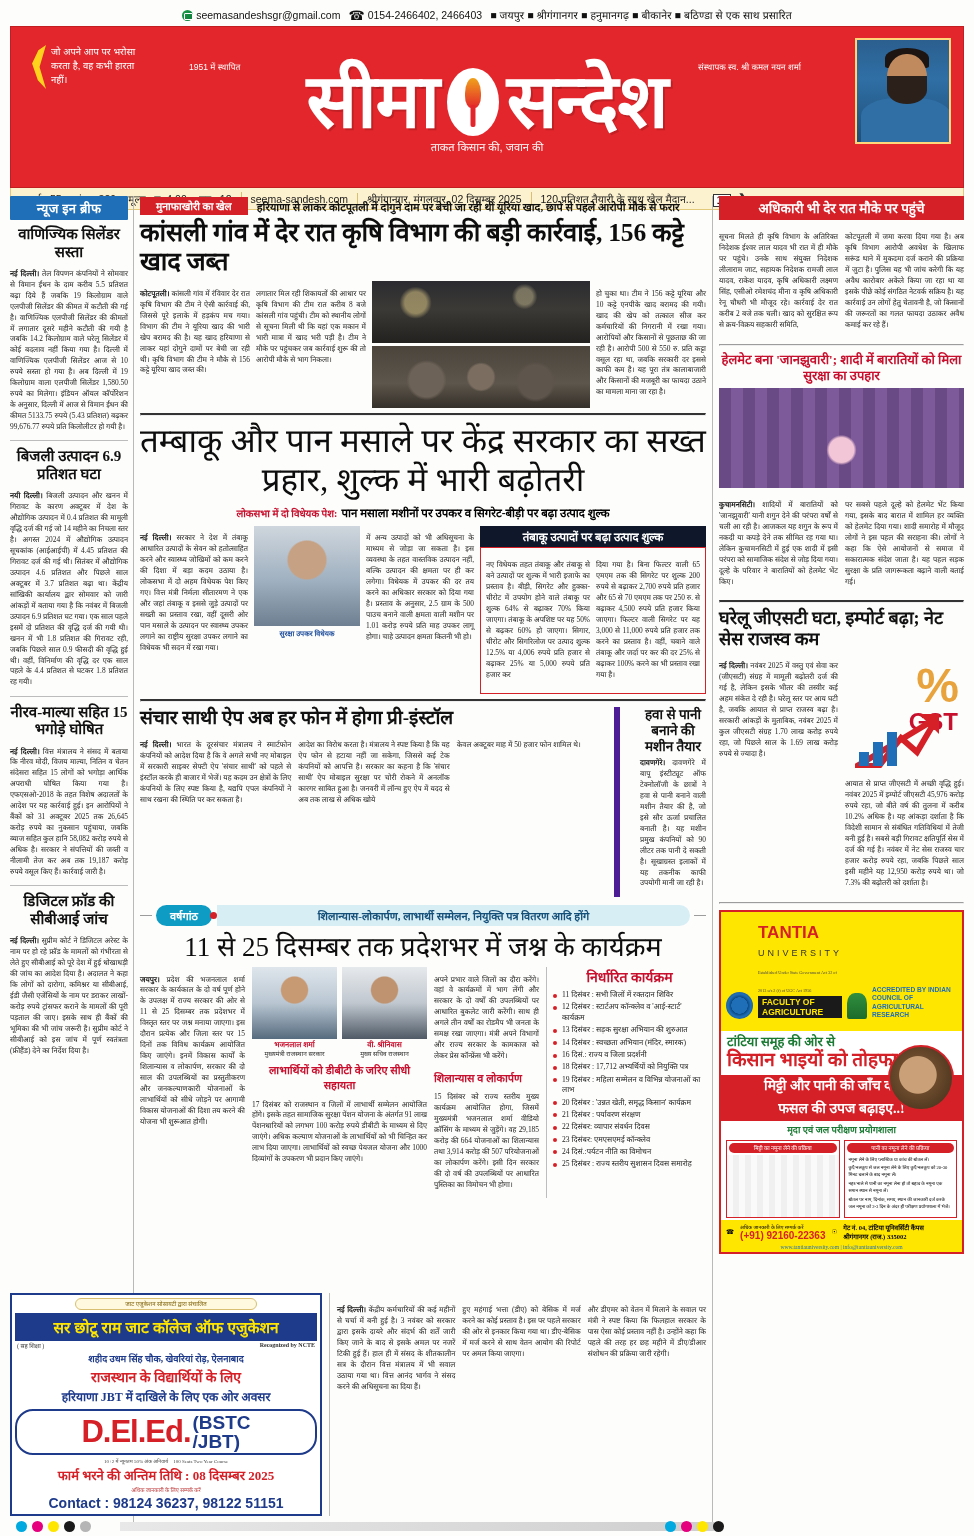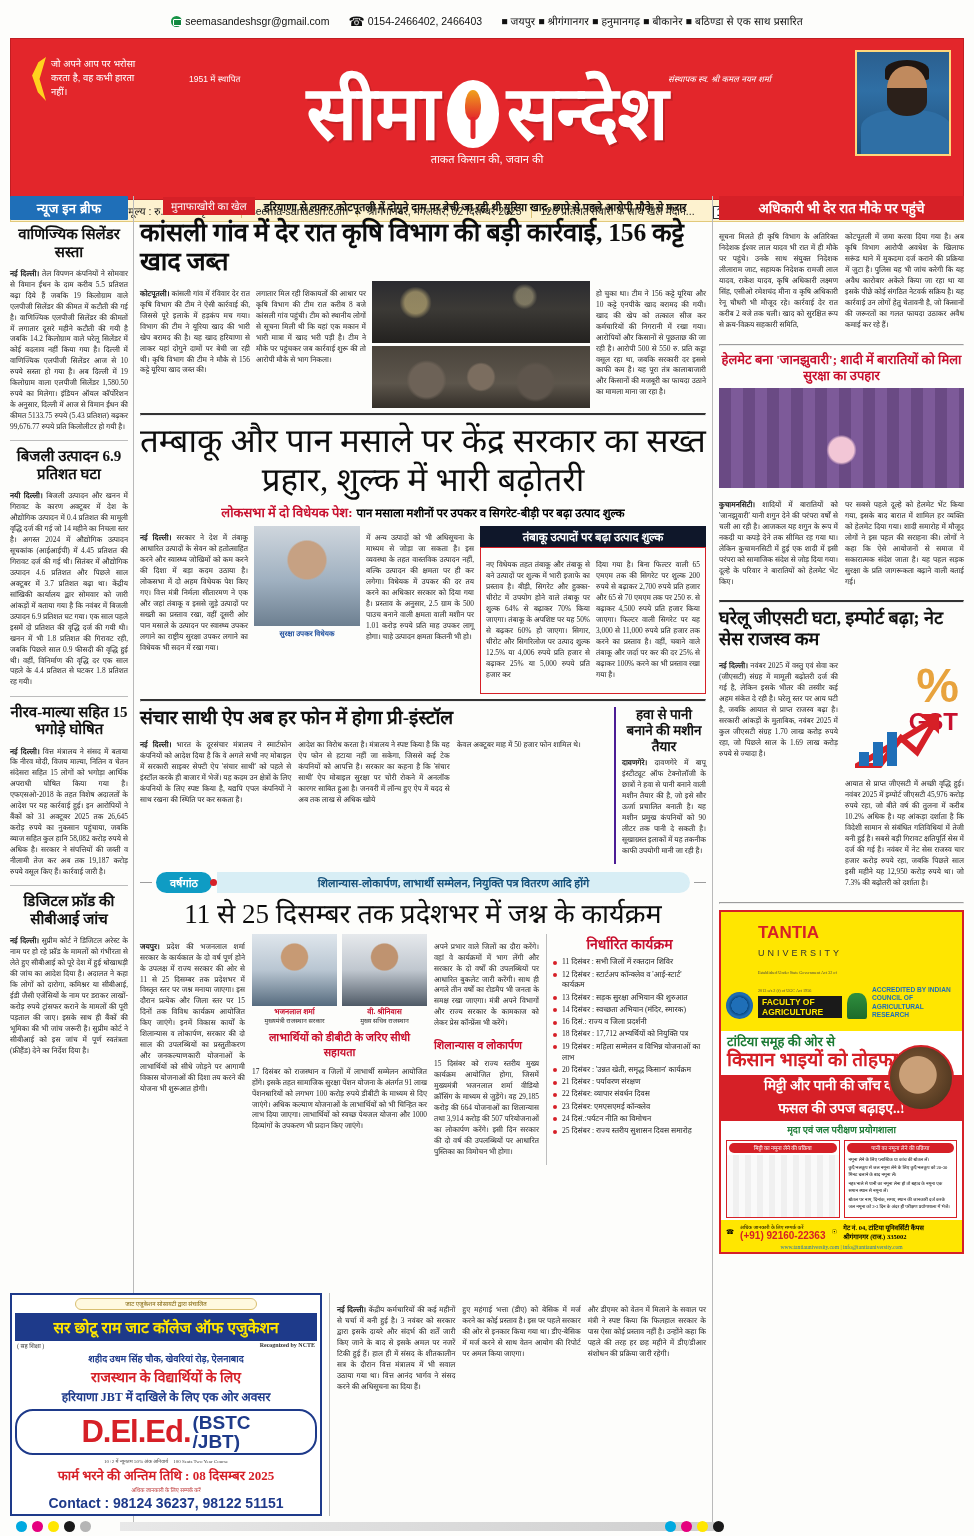--- a/index.html
+++ b/index.html
@@ -18,9 +18,9 @@
 
   
   .topbar {
-    height: 38px;
+    height: 26px;
     display: flex; align-items: center; justify-content: center;
-    gap: 19px;
+    gap: 8px;
     font-size: 10.5px; color: #111;
     font-family: "Liberation Sans", sans-serif;
     padding-top: 4px;

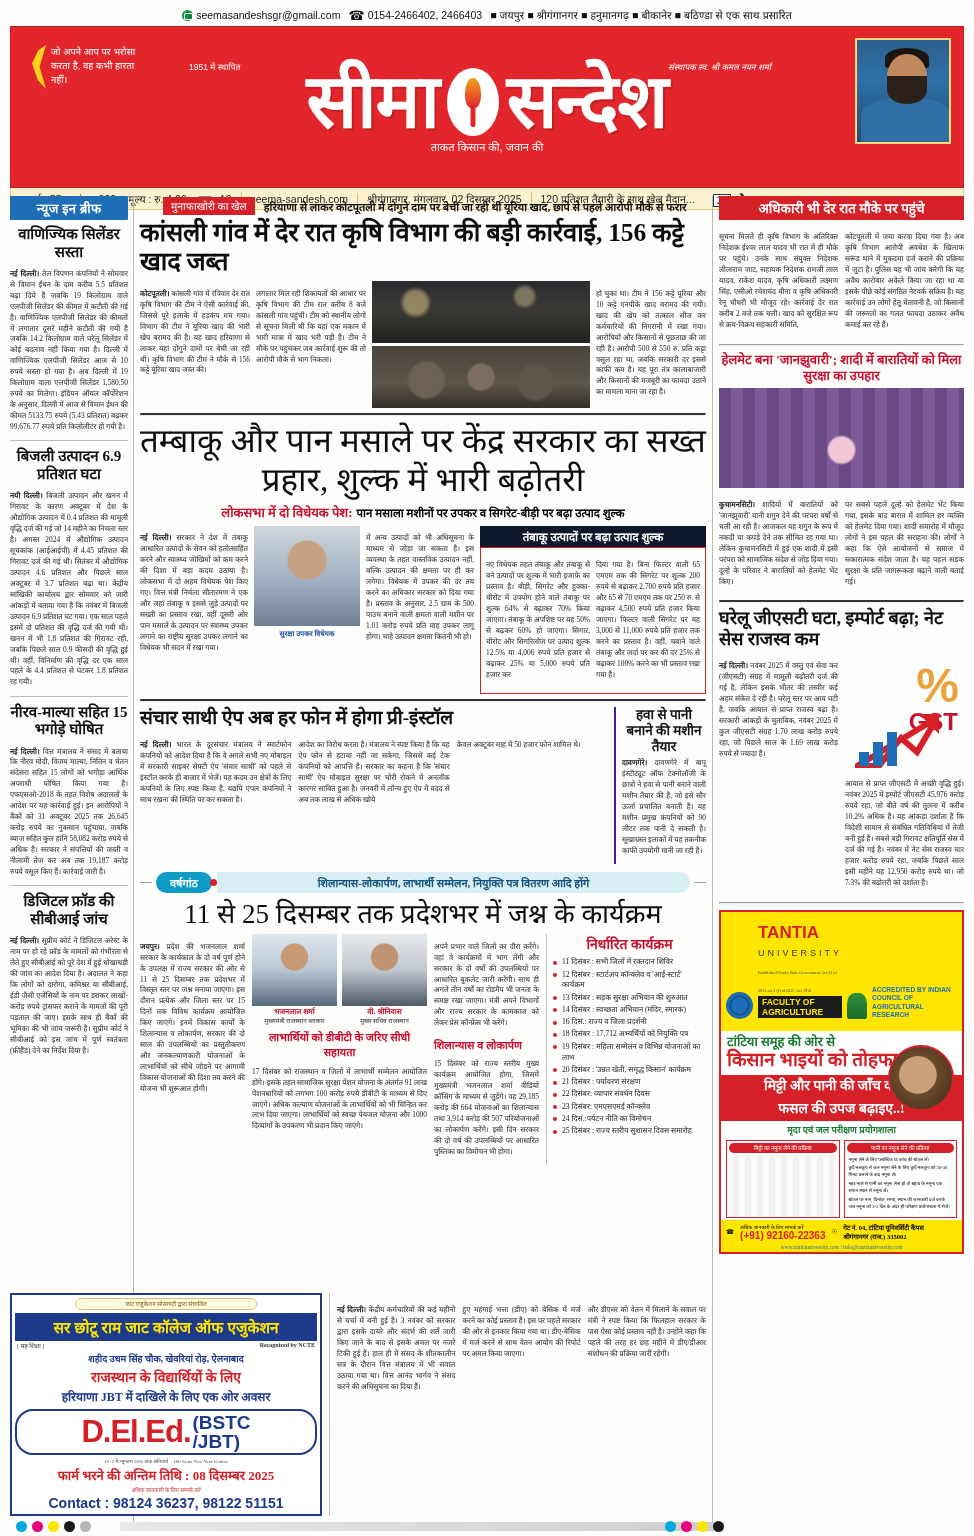--- a/index.html
+++ b/index.html
@@ -68,7 +68,7 @@
     font-family: "Liberation Sans", sans-serif; white-space: nowrap;
   }
   .est-left { left: 178px; top: 34px; }
-  .est-right { right: 192px; top: 34px; font-style: italic; }
+  .est-right { right: 162px; top: 34px; }
   .paper-title {
     display: flex; align-items: center; gap: 4px;
     font-size: 75px; line-height: .95; color: #fff;

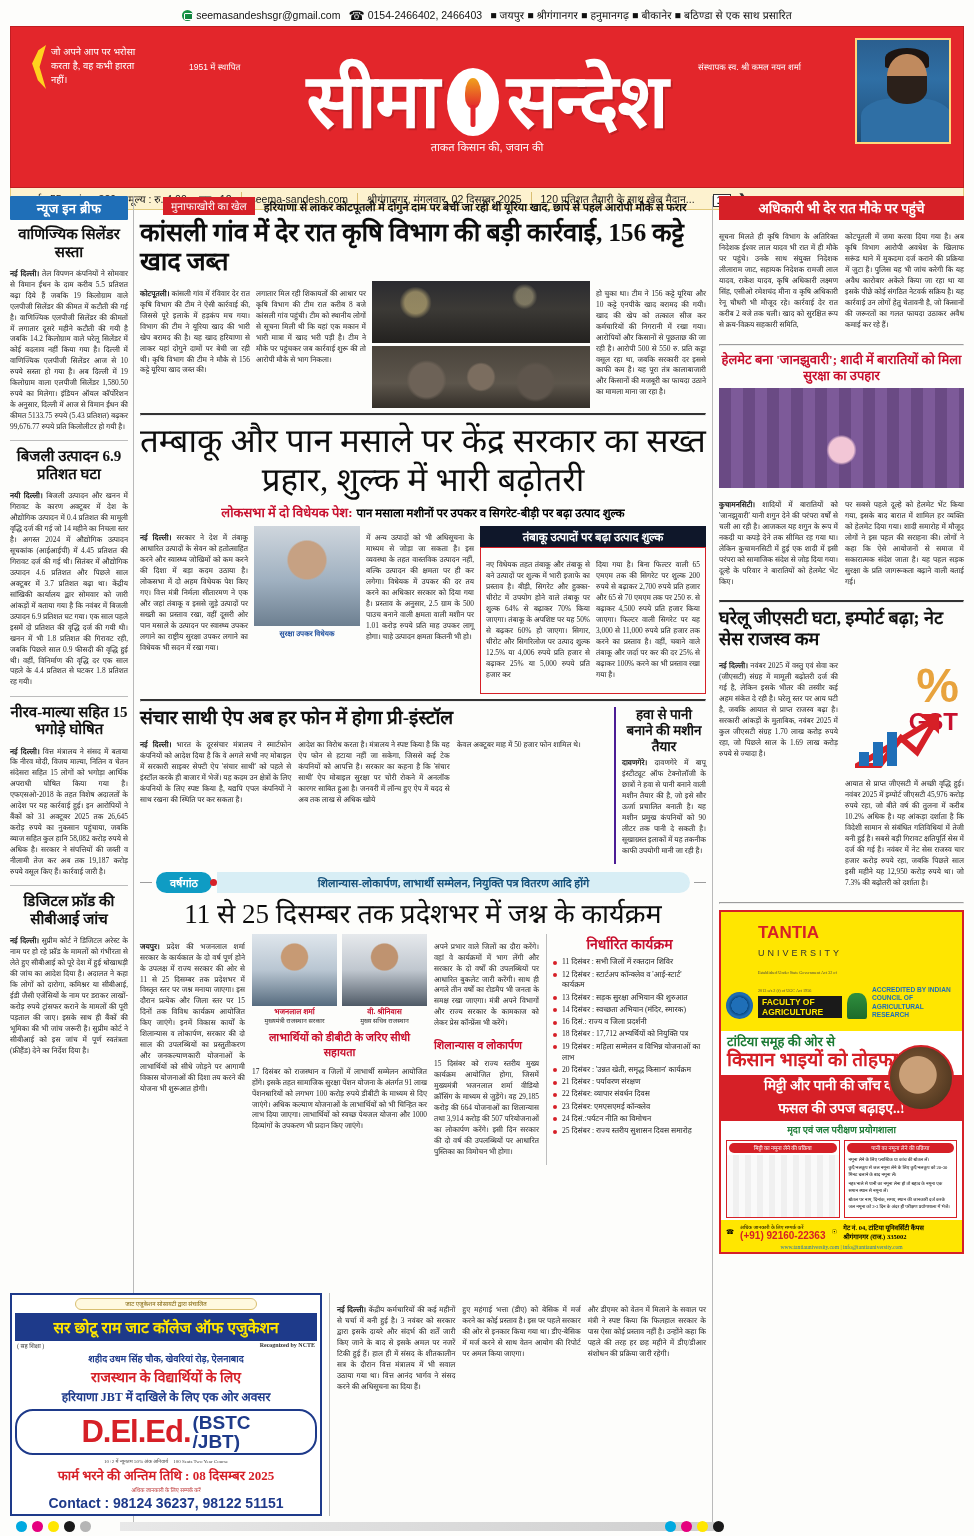--- a/index.html
+++ b/index.html
@@ -172,7 +172,7 @@
   
   .red-tag {
     display: inline-block; background: #d62027; color: #fff;
-    font-size: 10.5px; font-weight: 400; padding: 2px 8px; vertical-align: middle; margin-left: 23px;
+    font-size: 10.5px; font-weight: 700; padding: 2px 16px; vertical-align: middle;
   }
   .sub-line {
     font-size: 11px; font-weight: 700; color: #111; vertical-align: middle;

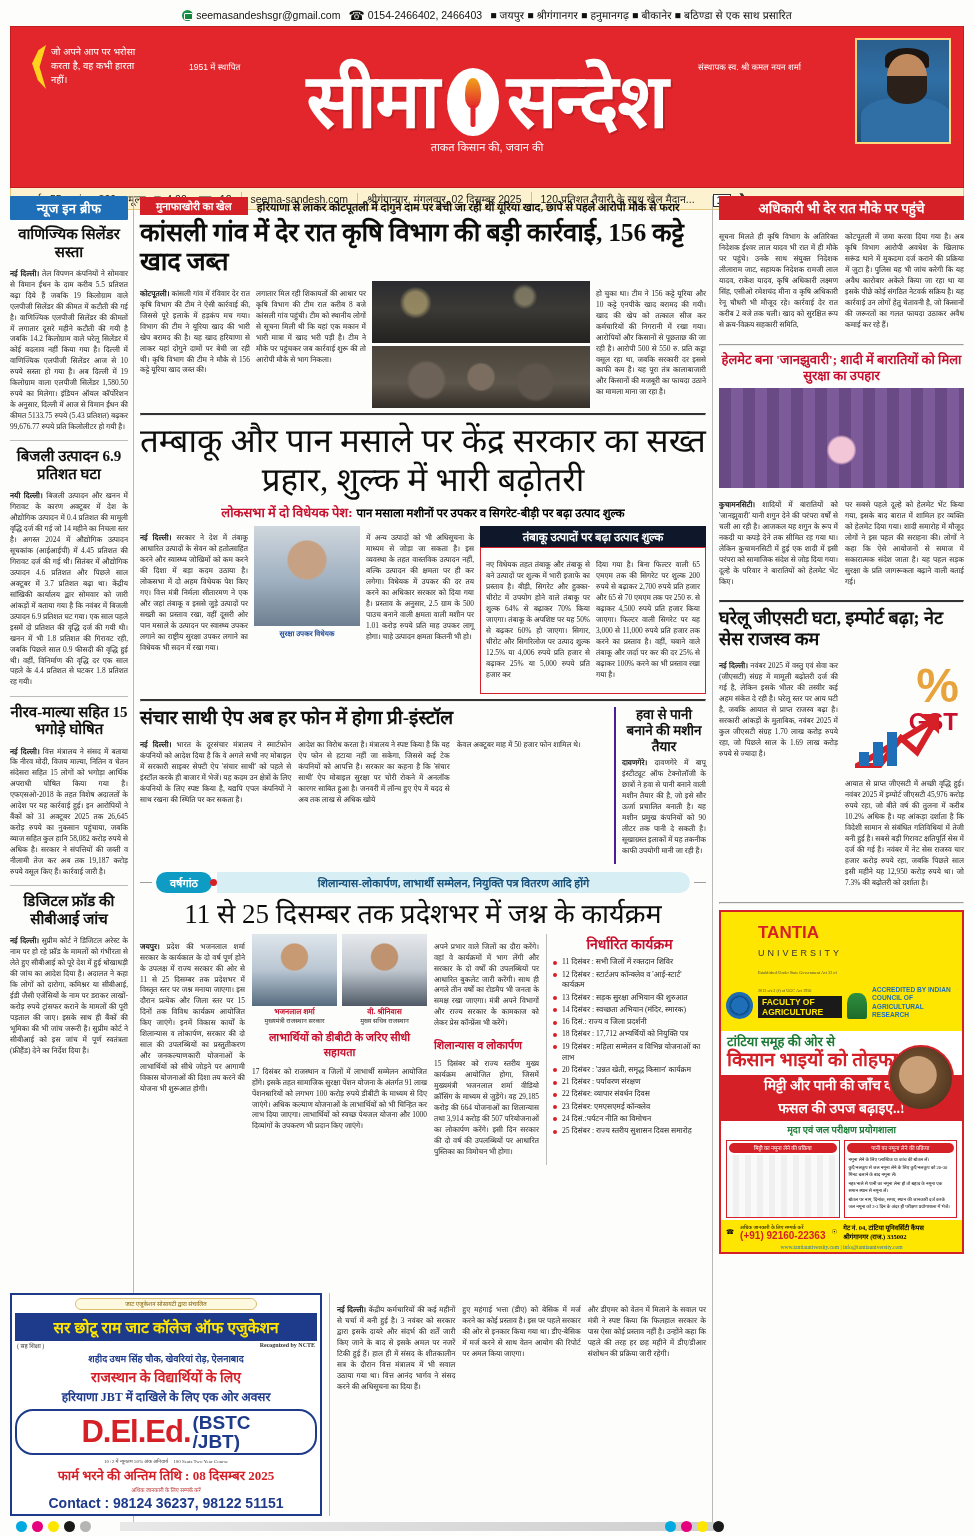--- a/index.html
+++ b/index.html
@@ -492,7 +492,7 @@
       <div>
         <div class="huge-head">तम्बाकू और पान मसाले पर केंद्र सरकार का सख्त प्रहार, शुल्क में भारी बढ़ोतरी</div>
         <div style="text-align:center; margin-bottom:5px;">
-          <span class="kicker-red" style="font-size:13px;">लोकसभा में दो विधेयक पेश:</span>
+          <span class="kicker-red" style="font-size:10px;">लोकसभा में दो विधेयक पेश:</span>
           <span style="font-size:11.5px; font-weight:700;">पान मसाला मशीनों पर उपकर व सिगरेट-बीड़ी पर बढ़ा उत्पाद शुल्क</span>
         </div>
 

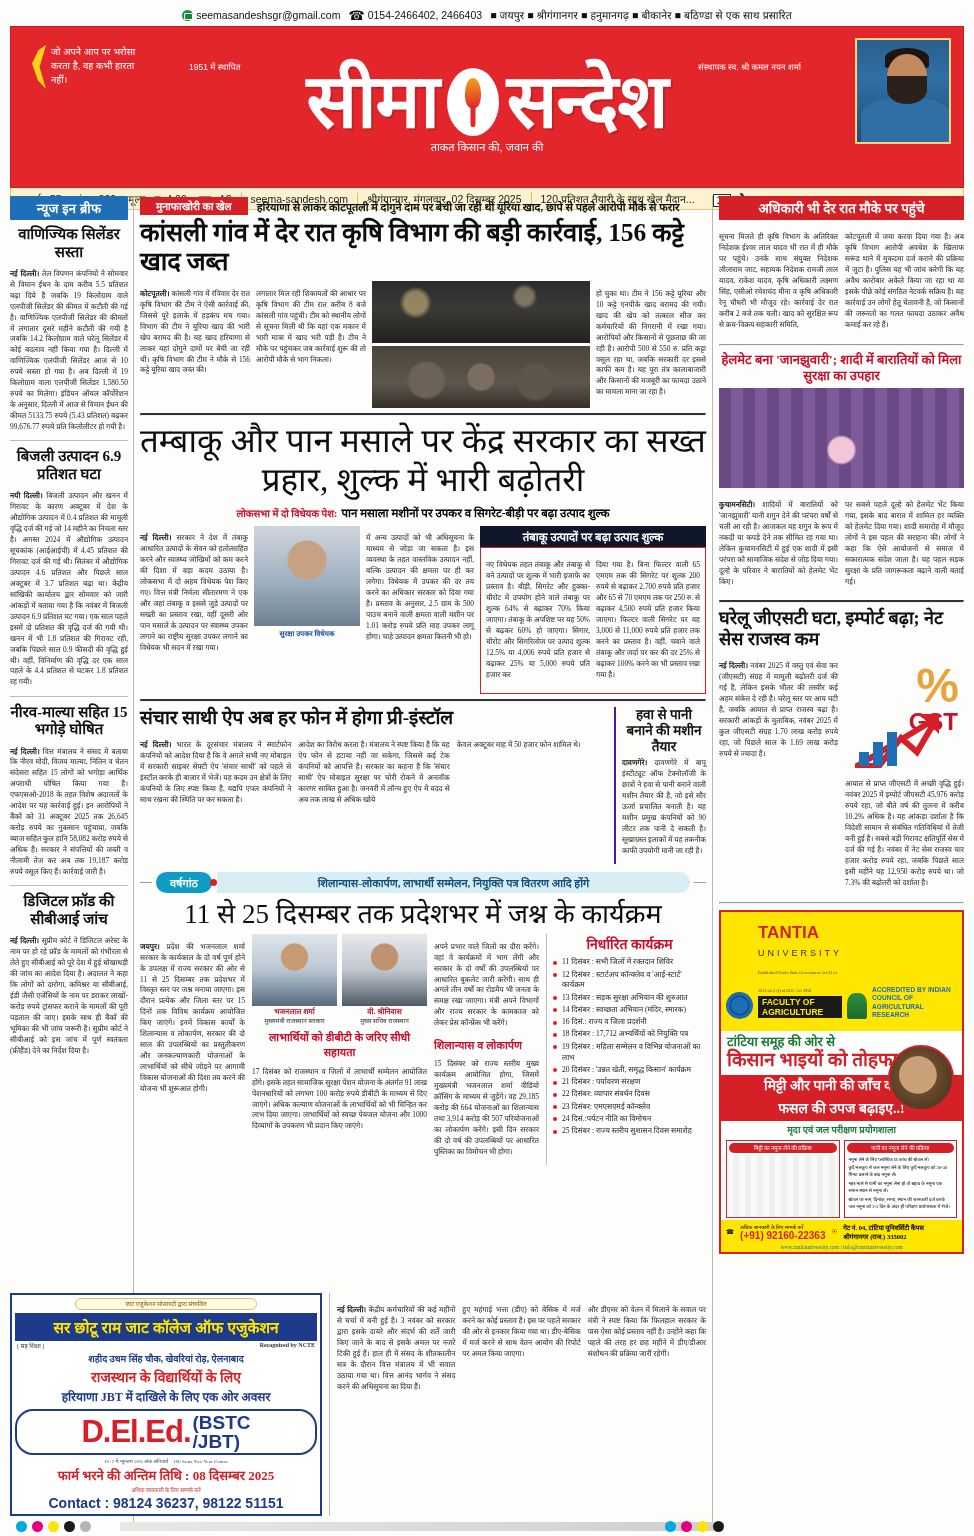--- a/index.html
+++ b/index.html
@@ -536,7 +536,7 @@
             <p class="body-text" style="flex:1">केवल अक्टूबर माह में 50 हजार फोन शामिल थे।</p>
           </div>
         </div>
-        <div style="flex:0 0 92px; border-left:2px solid #4c1d95; padding-left:6px;">
+        <div style="flex:0 0 92px; border-left:6px solid #4c1d95; padding-left:20px;">
           <div class="small-head">हवा से पानी बनाने की मशीन तैयार</div>
           <p class="body-text" style="margin-top:3px;">
             <b>दावणगेरे।</b>

